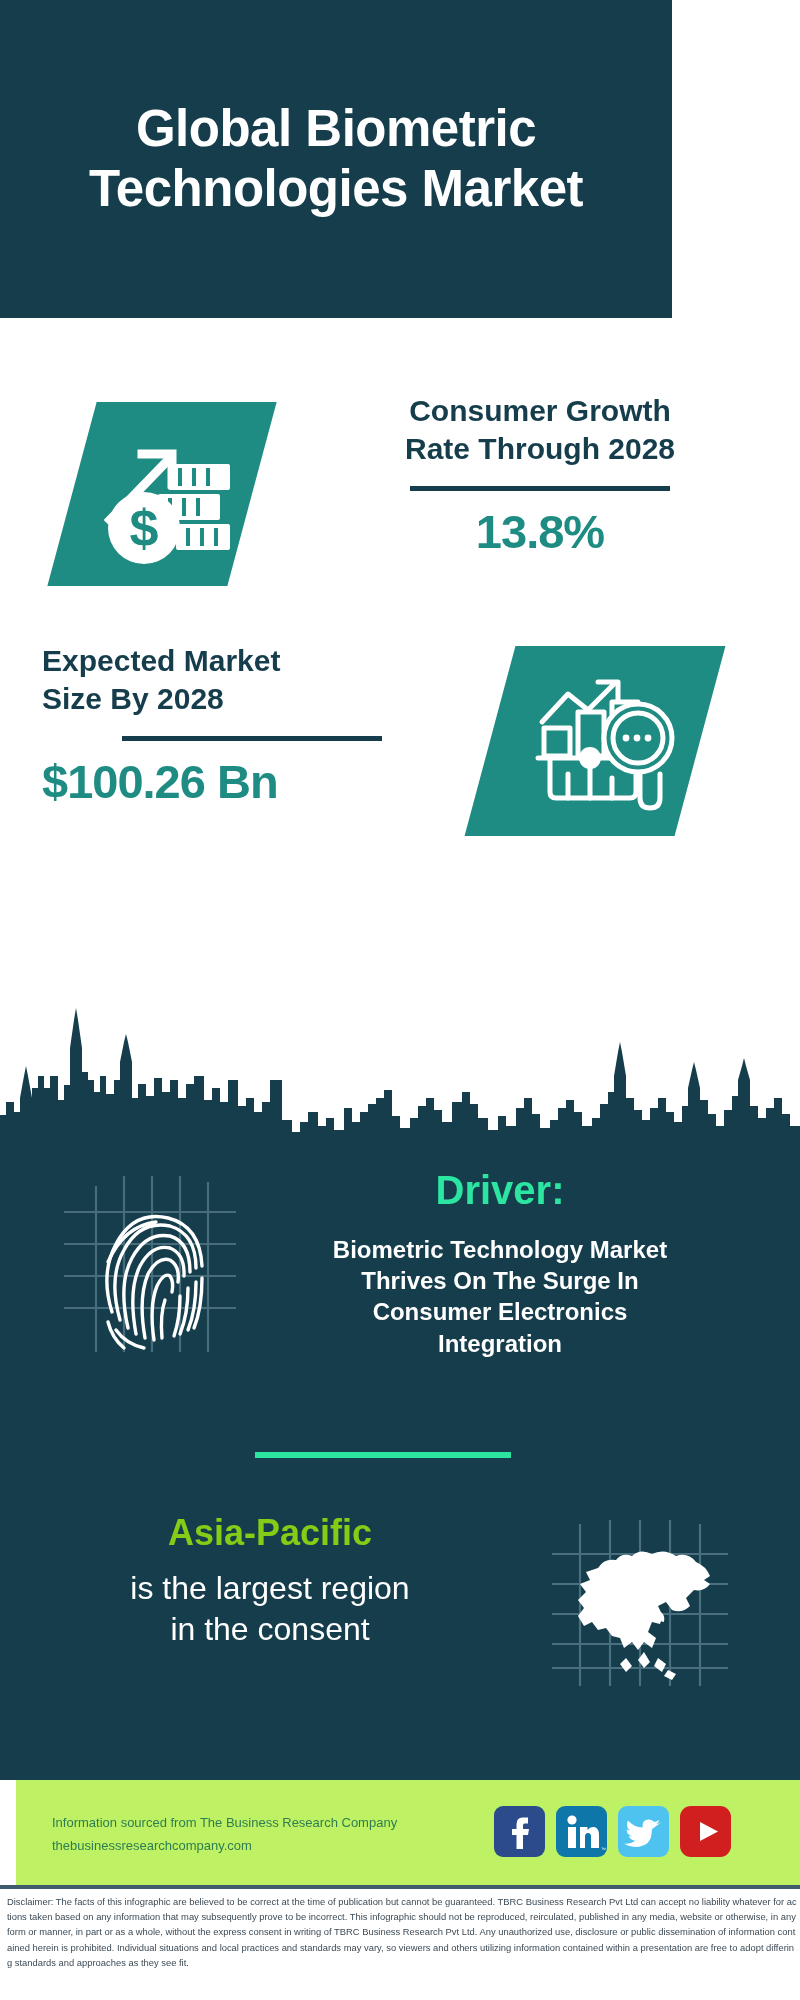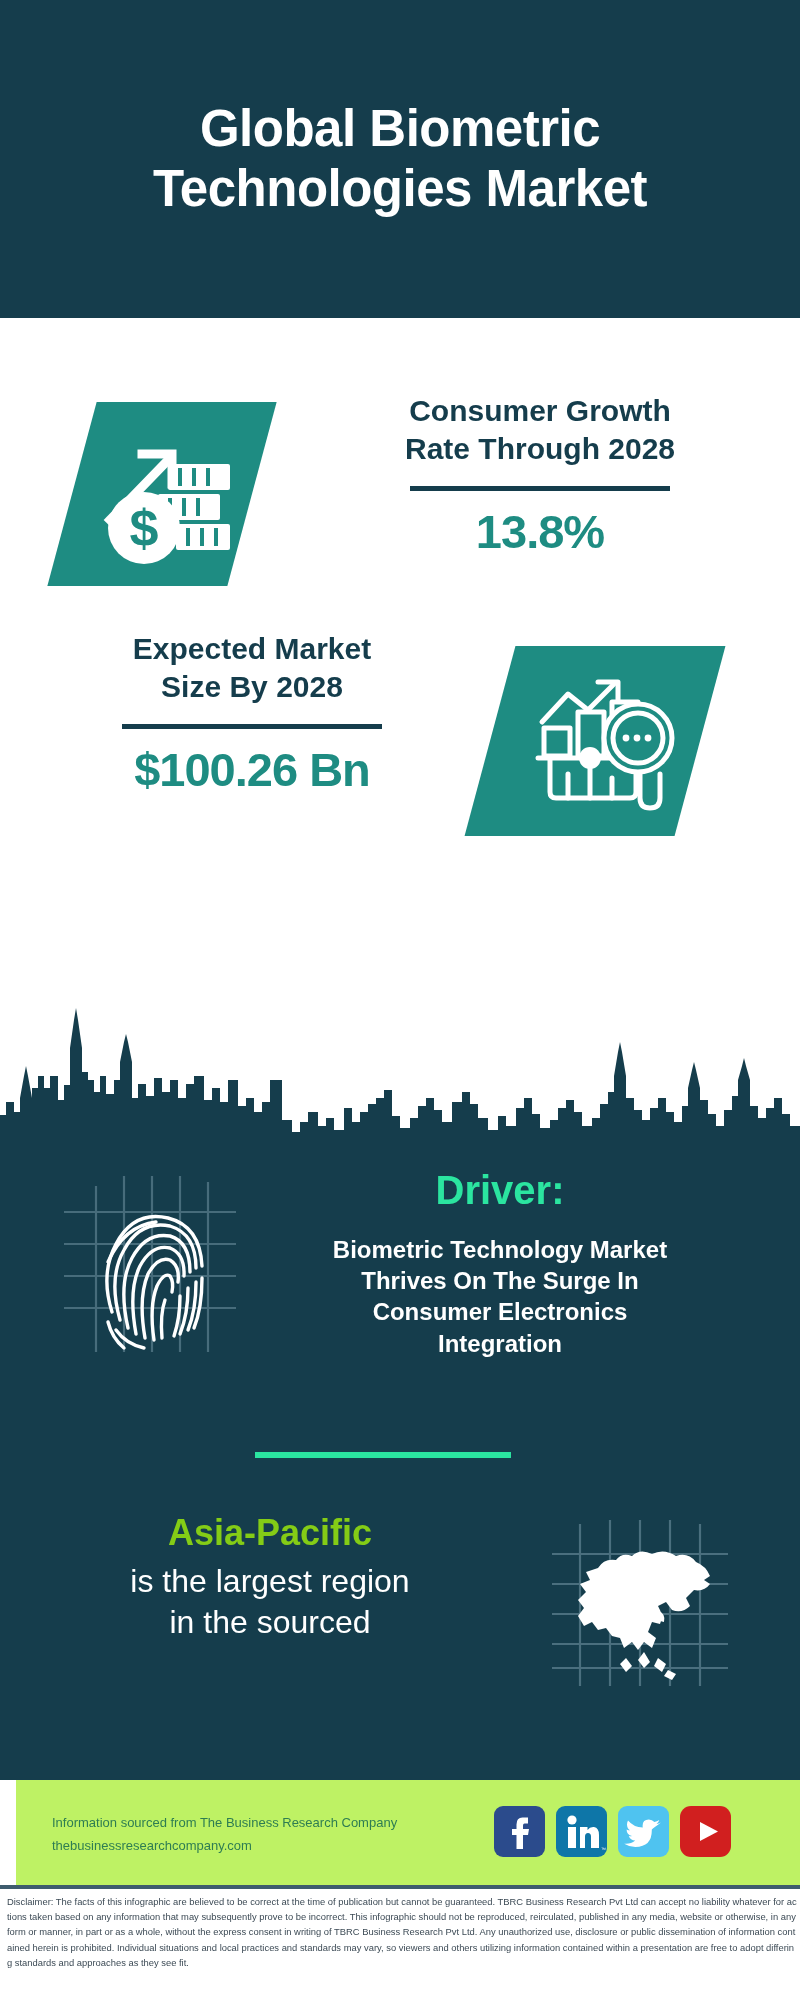--- a/index.html
+++ b/index.html
@@ -14,7 +14,7 @@
 
   
   .header {
-    position:absolute; left:0; top:0; width:800px; height:318px;
+    position:absolute; left:0; top:0; width:672px; height:318px;
     background:#153D4C;
     display:flex; align-items:center; justify-content:center;
   }

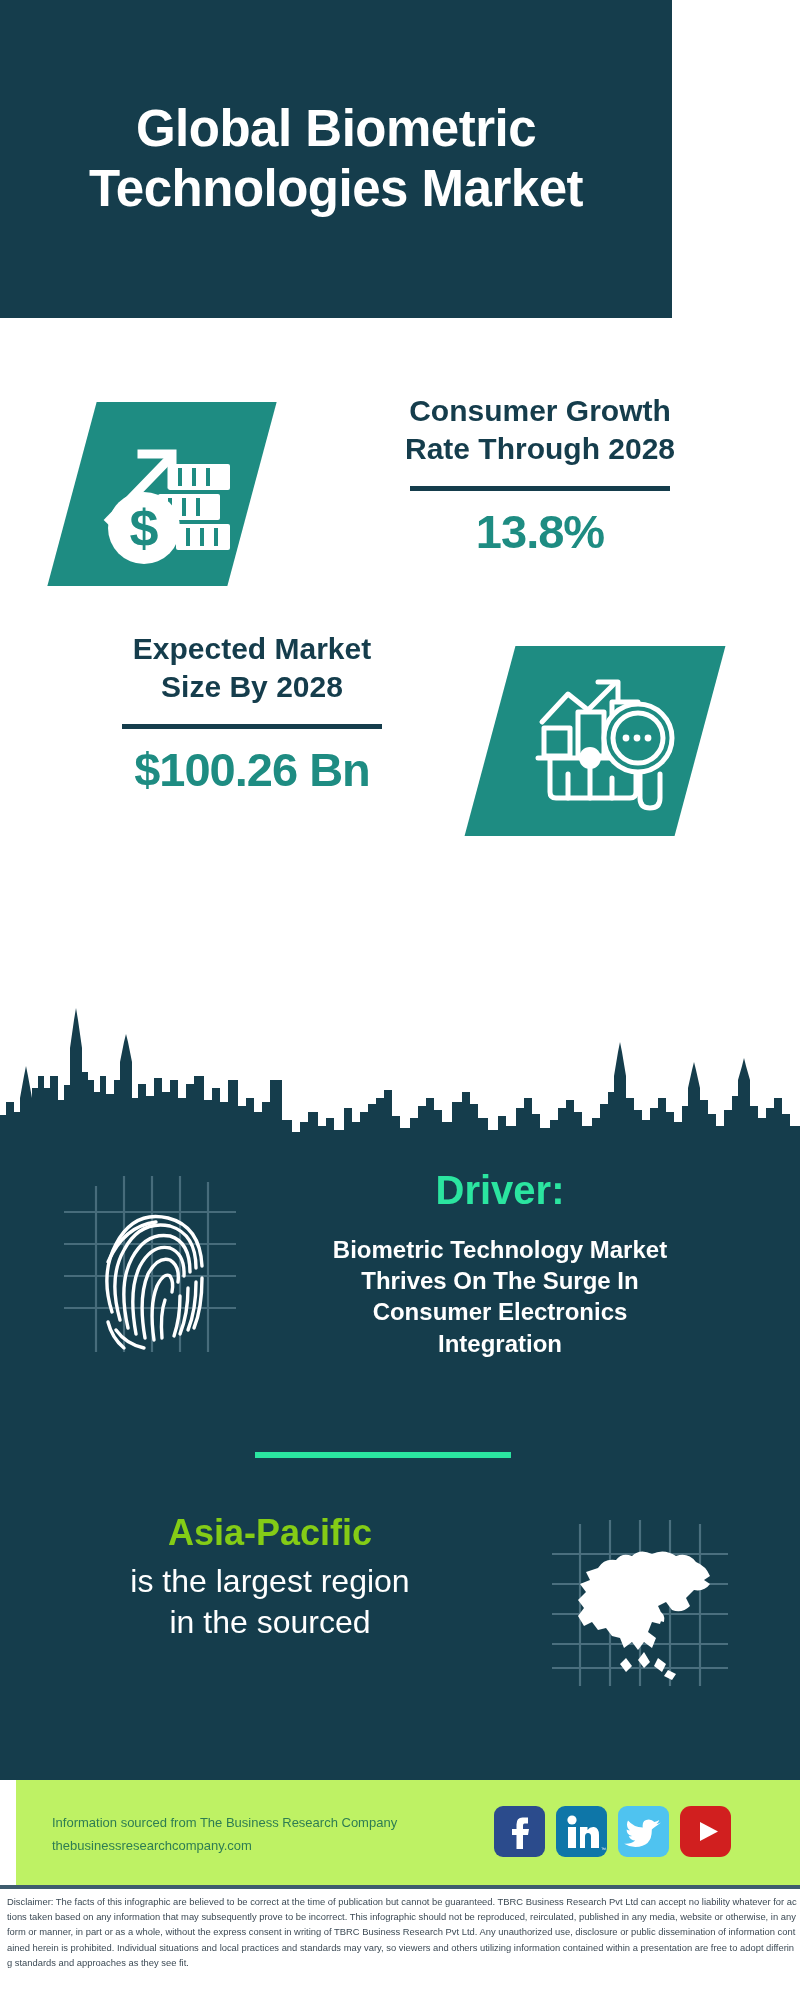--- a/index.html
+++ b/index.html
@@ -68,7 +68,7 @@
     position:absolute; left:0; top:280px; width:800px; height:300px;
   }
   .size-text {
-    position:absolute; left:42px; top:32px; width:420px; text-align:center;
+    position:absolute; left:42px; top:44px; width:420px; text-align:left;
   }
   .size-icon-shape {
     left:490px; top:48px; width:210px; height:190px;

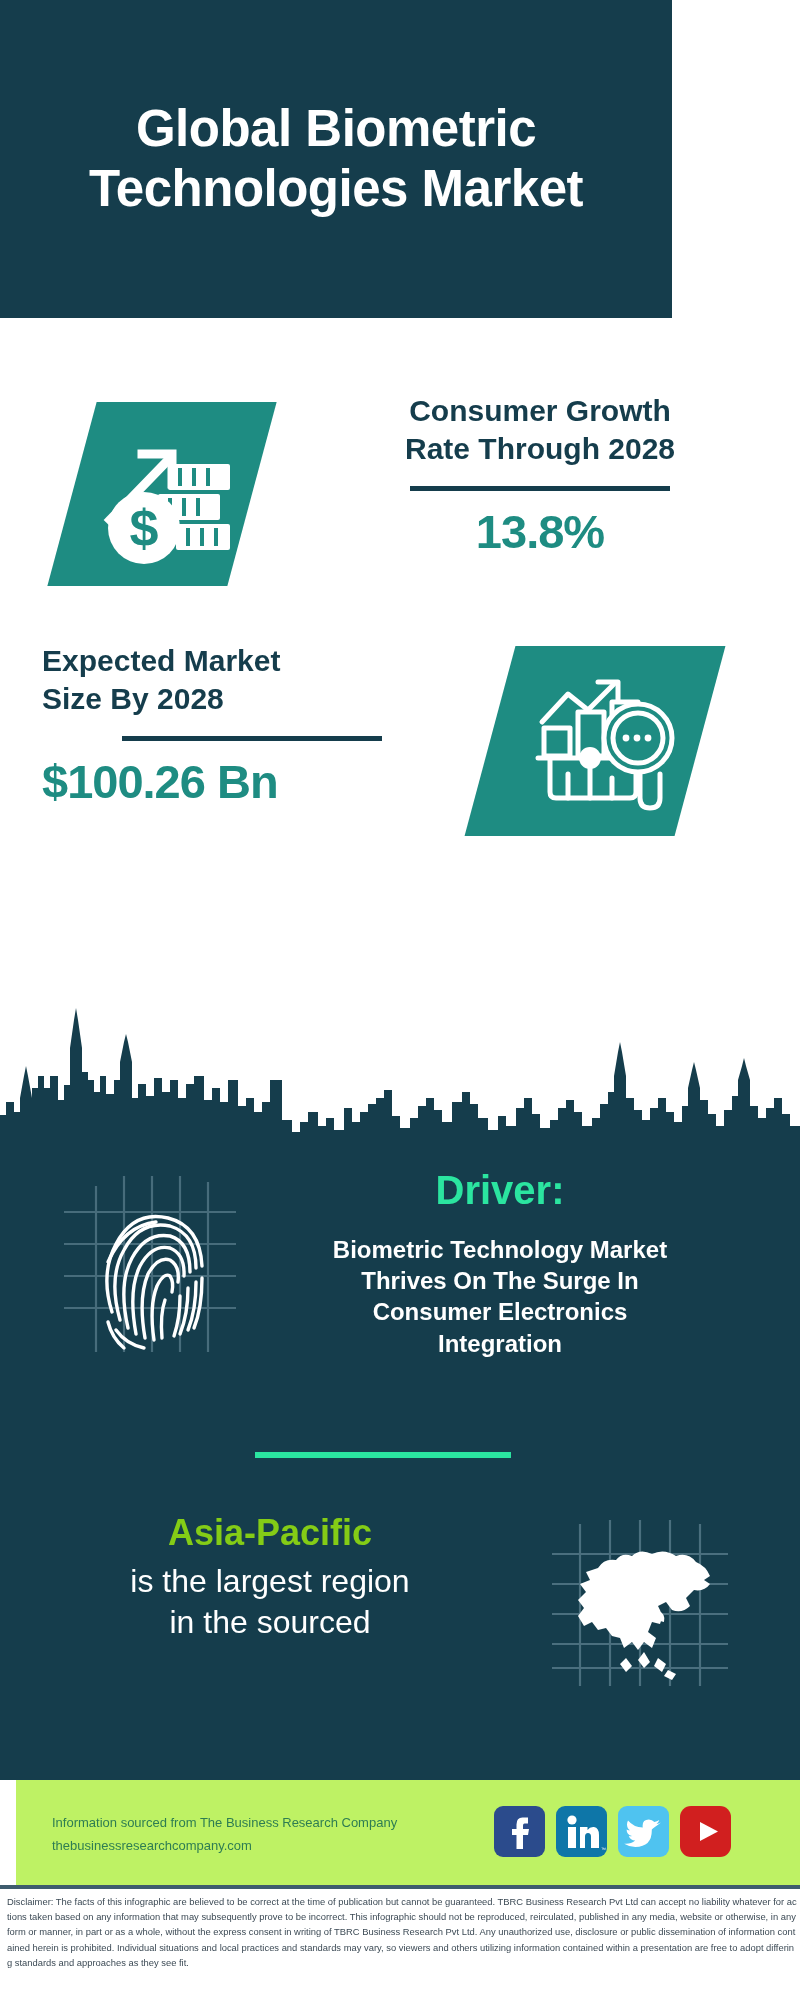--- a/index.html
+++ b/index.html
@@ -112,7 +112,7 @@
   }
   .region-body {
     color:#ffffff; font-size:32px; font-weight:normal; line-height:1.26;
-    margin-top:8px;
+    margin-top:15px;
   }
   .map-wrap {
     position:absolute; left:540px; top:370px; width:200px; height:186px;

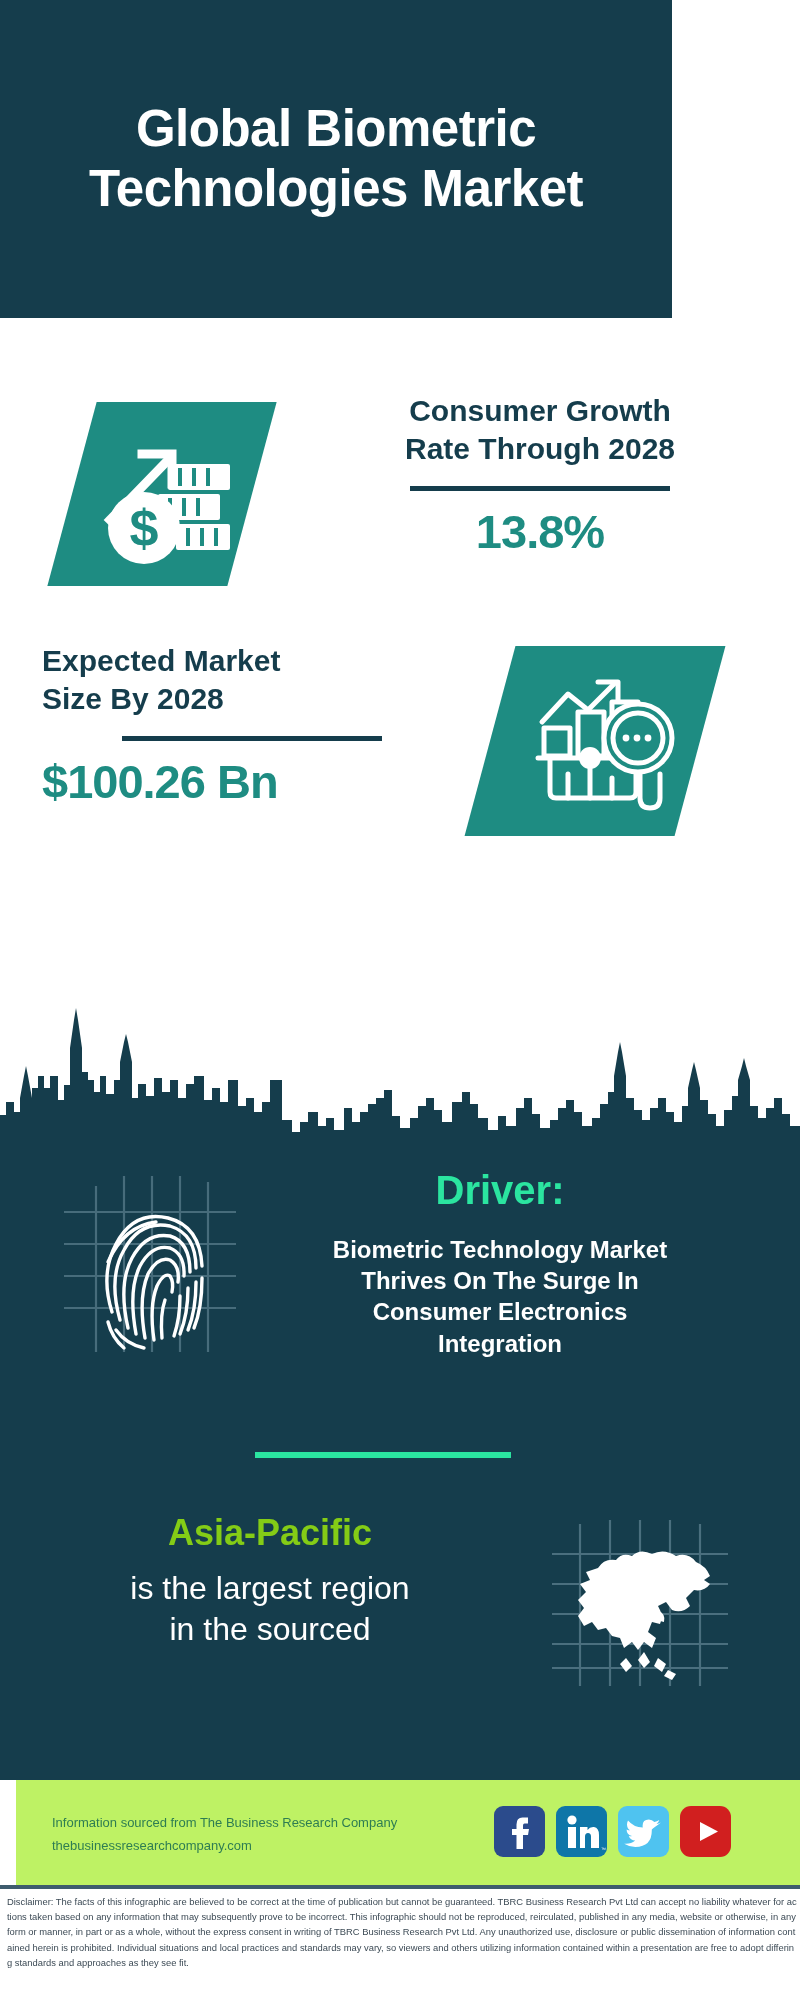--- a/index.html
+++ b/index.html
@@ -310,7 +310,7 @@
       <div class="region-head">Asia-Pacific</div>
       <div class="region-body">
         <div>is the largest region</div>
-        <div>in the sourced</div>
+        <div>in the consent</div>
       </div>
     </div>
 

